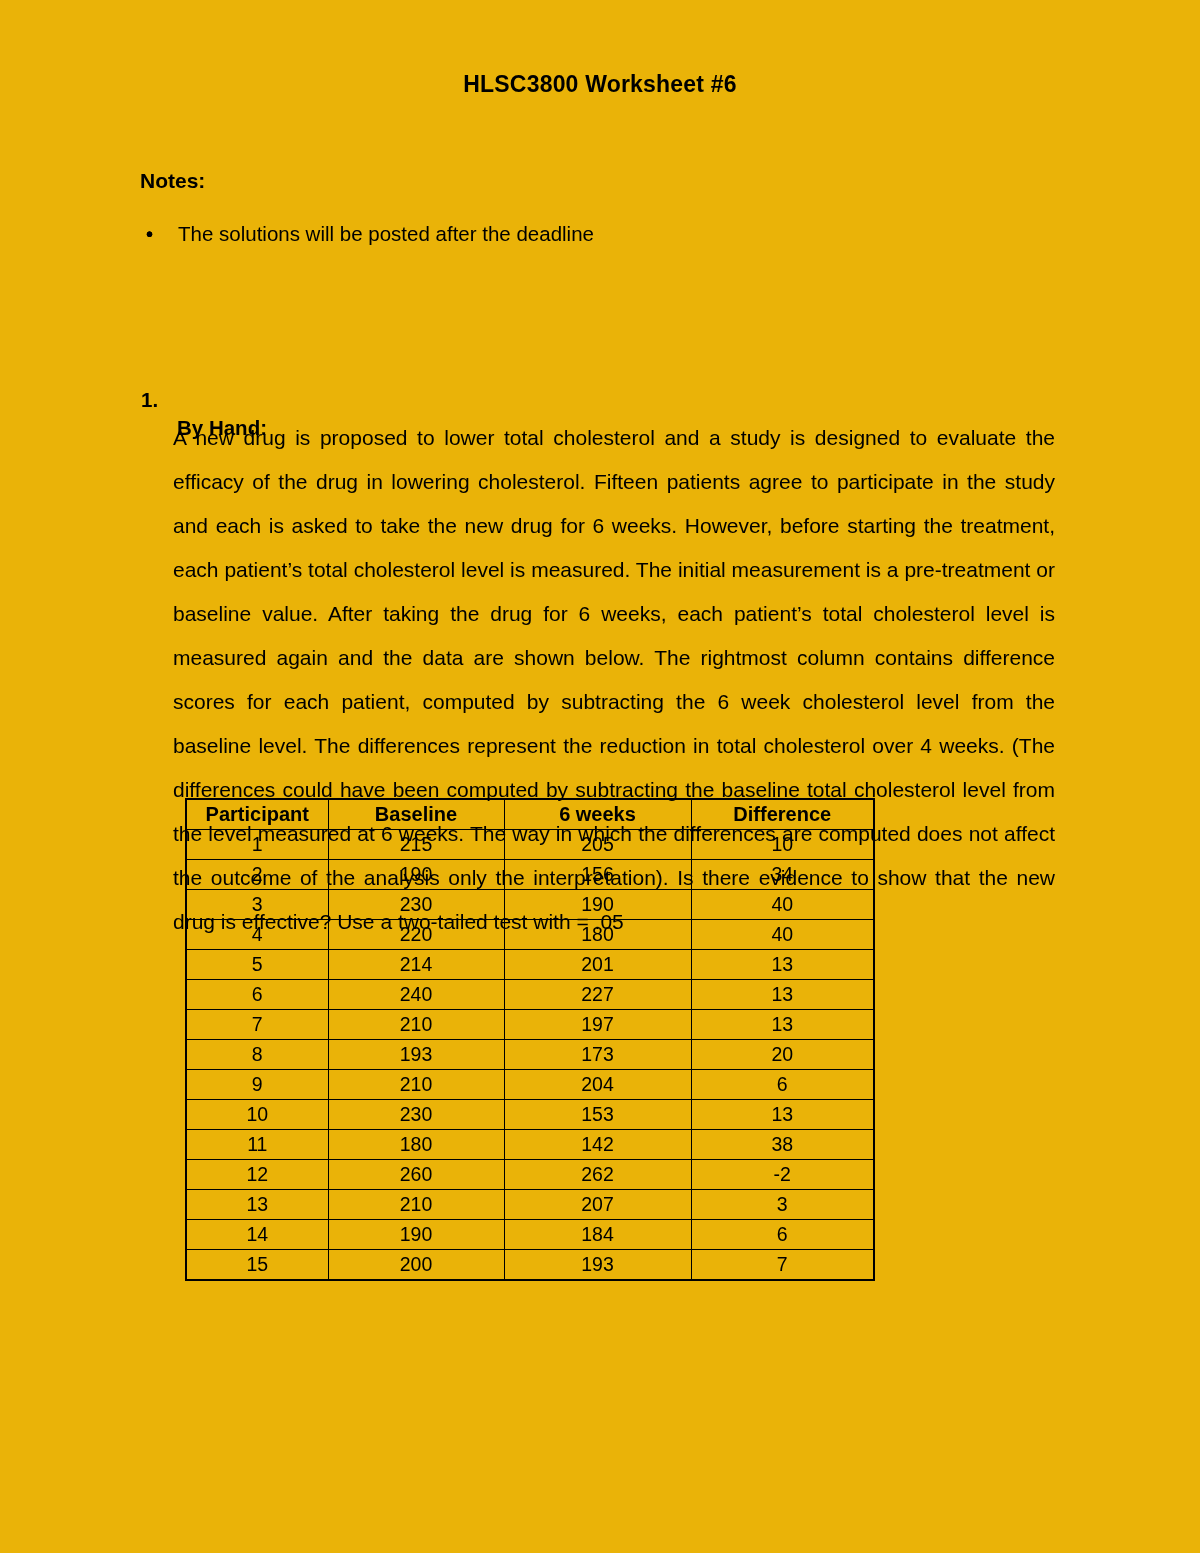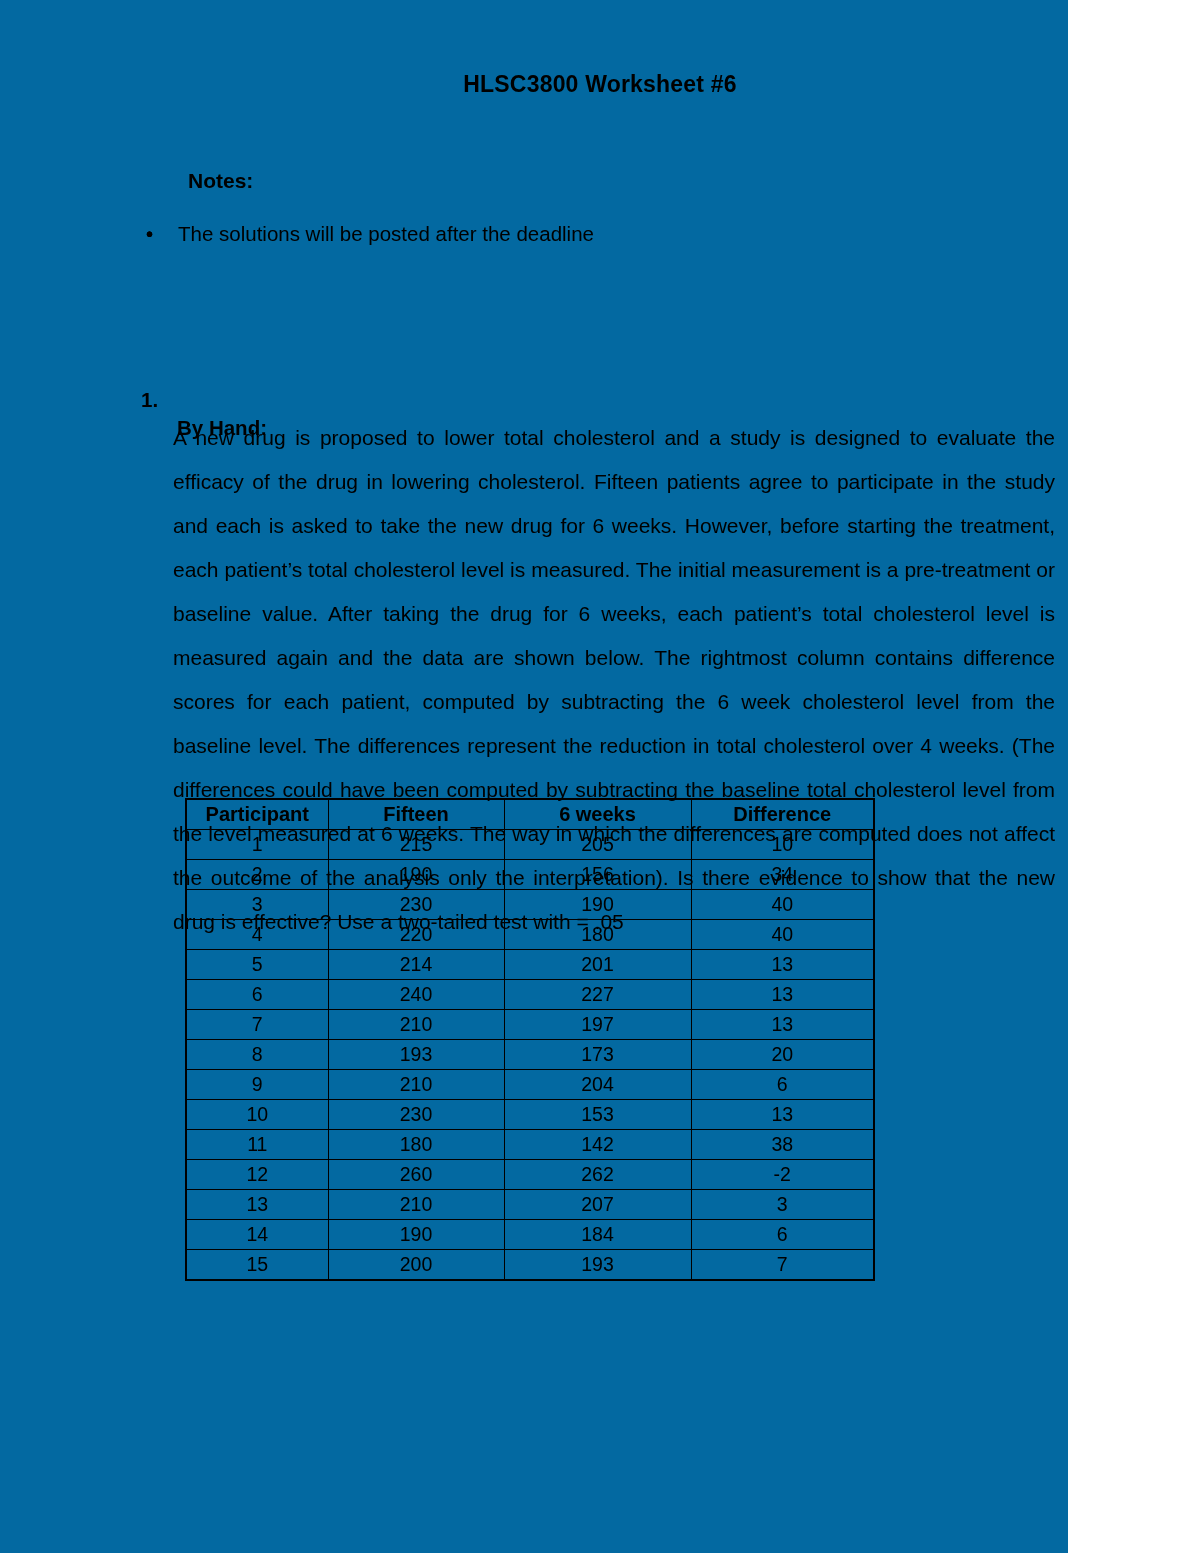--- a/index.html
+++ b/index.html
@@ -13,9 +13,9 @@
   }
   .page {
     position: relative;
-    width: 1068px;
+    width: 1200px;
     height: 1553px;
-    background: #0369a1;
+    background: #eab308;
     overflow: hidden;
   }
 

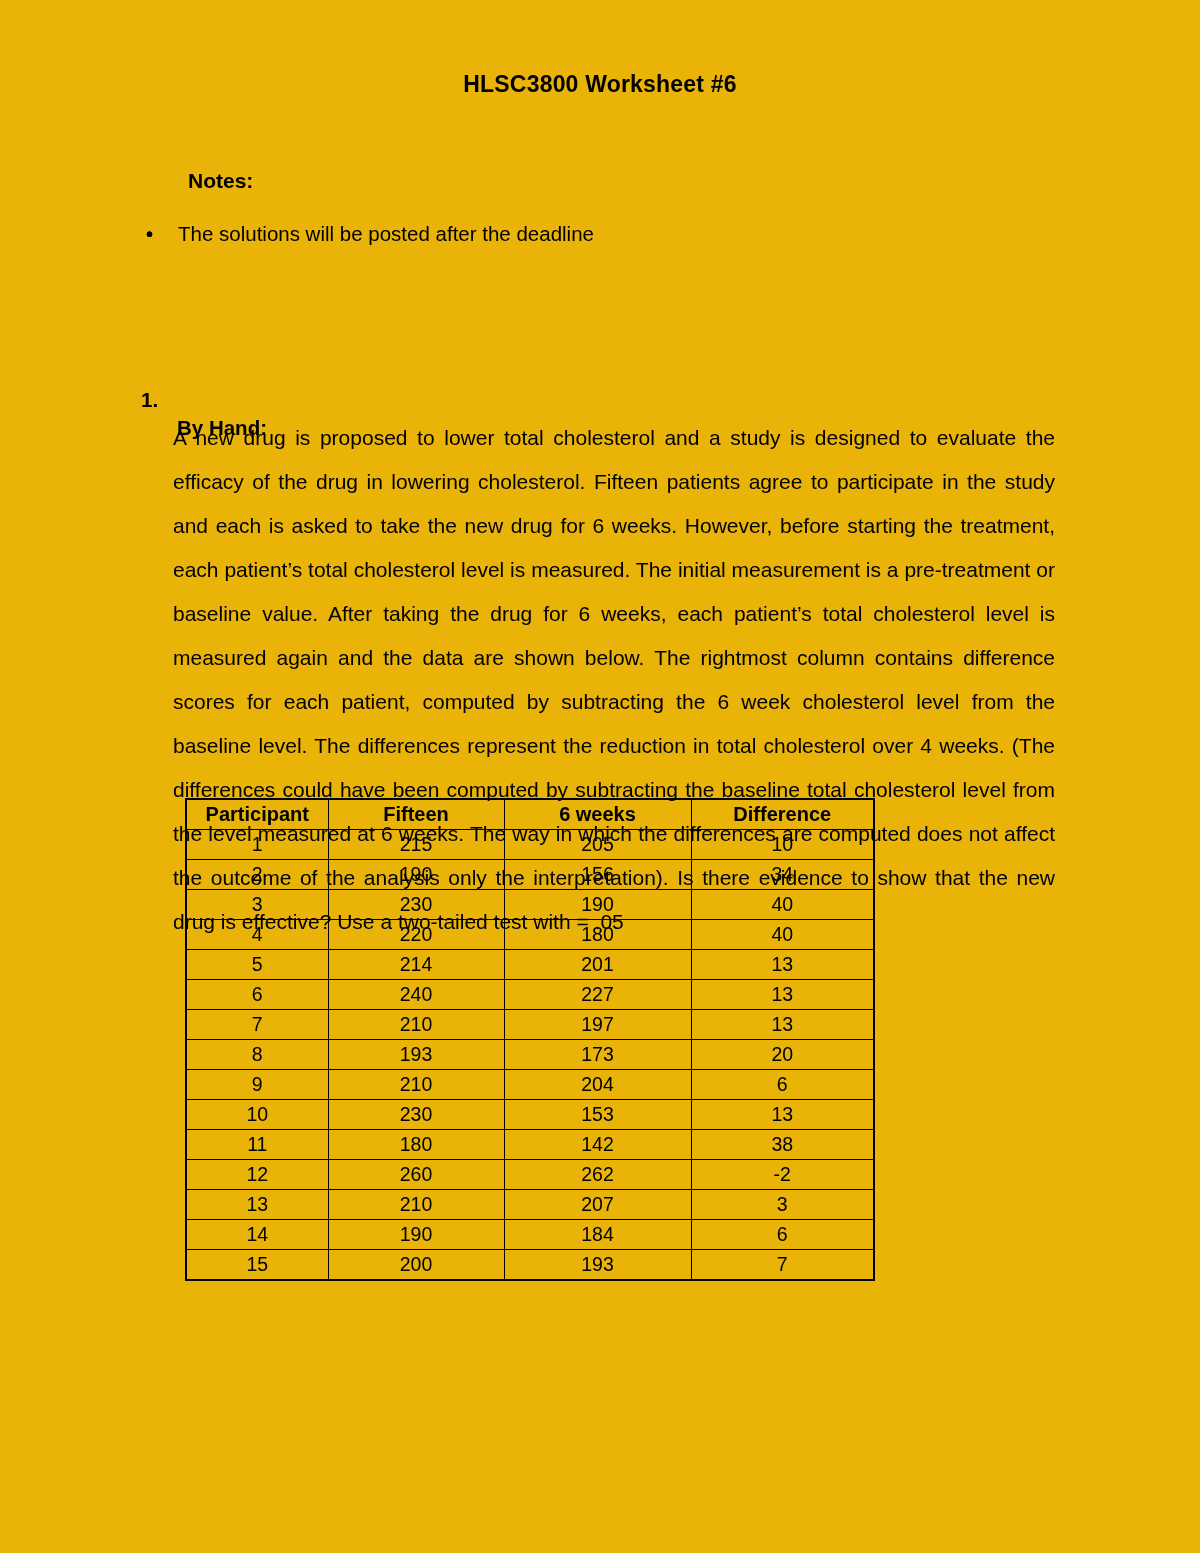--- a/index.html
+++ b/index.html
@@ -40,7 +40,6 @@
     font-size: 21px;
     font-weight: bold;
     line-height: 26px;
-    margin-left: 48px;
   }
 
   

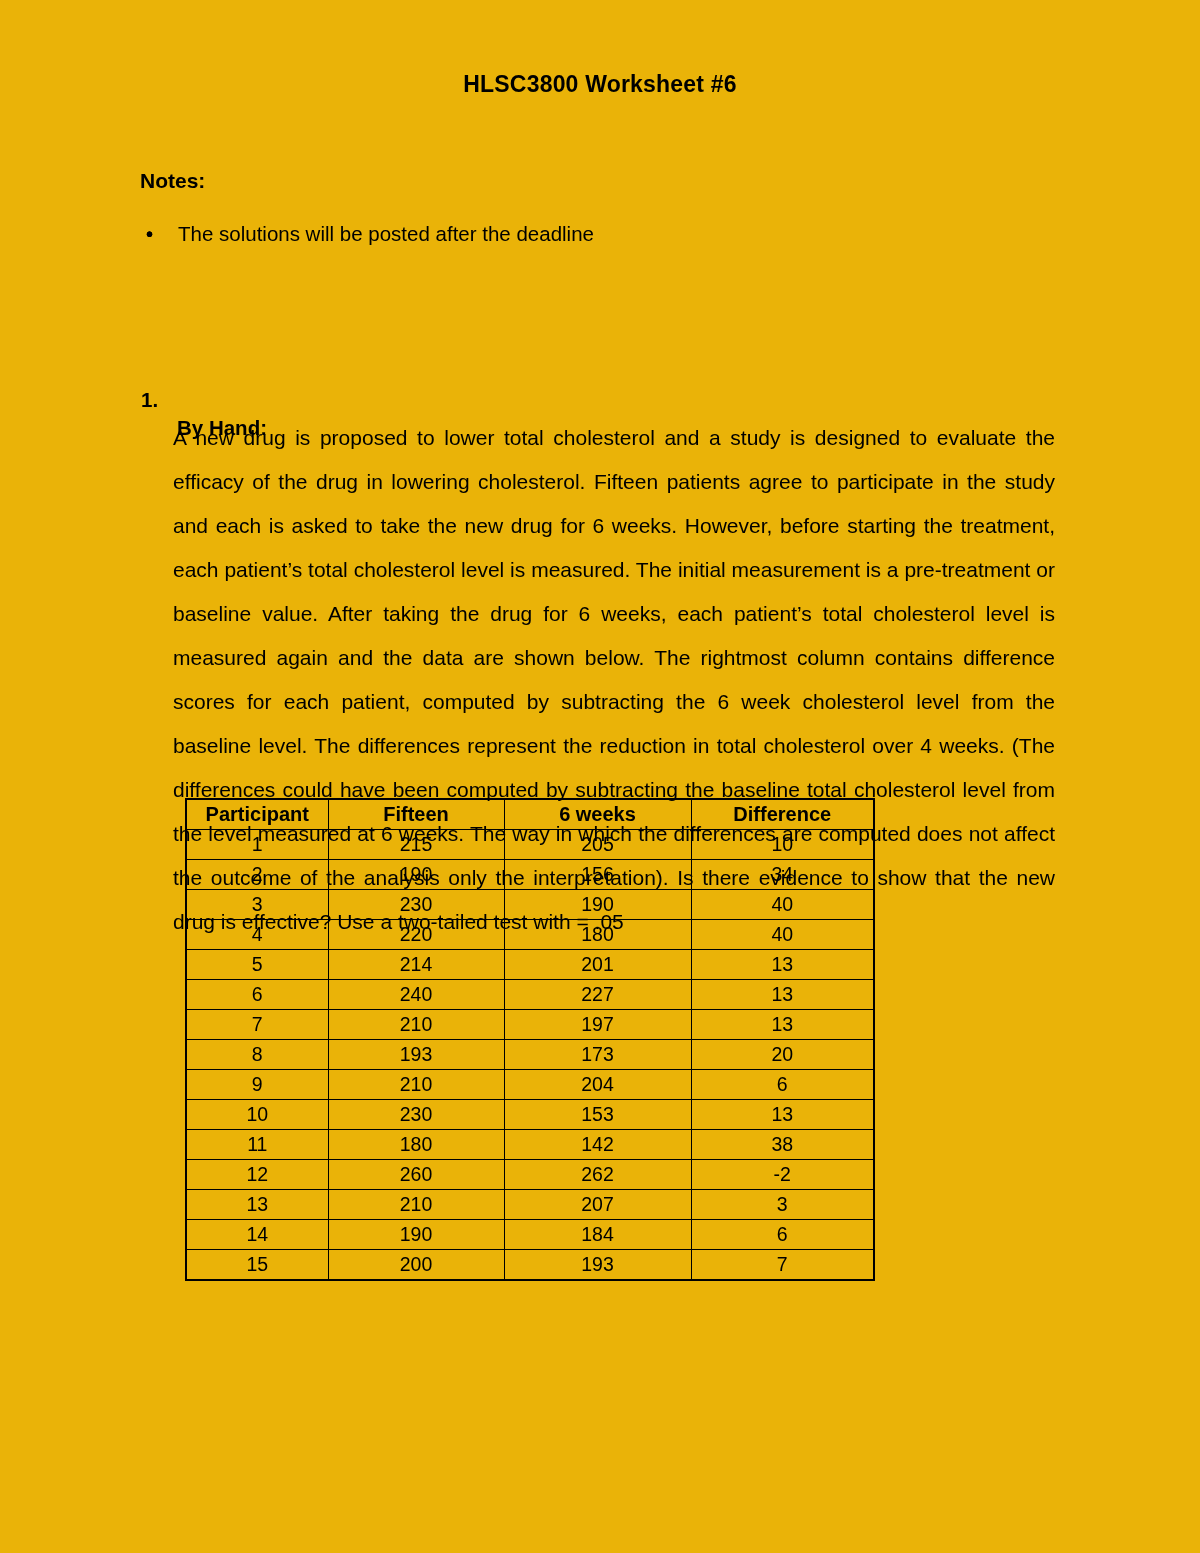--- a/index.html
+++ b/index.html
@@ -167,7 +167,7 @@
       <thead>
         <tr>
           <th>Participant</th>
-          <th>Fifteen</th>
+          <th>Baseline</th>
           <th>6 weeks</th>
           <th>Difference</th>
         </tr>

